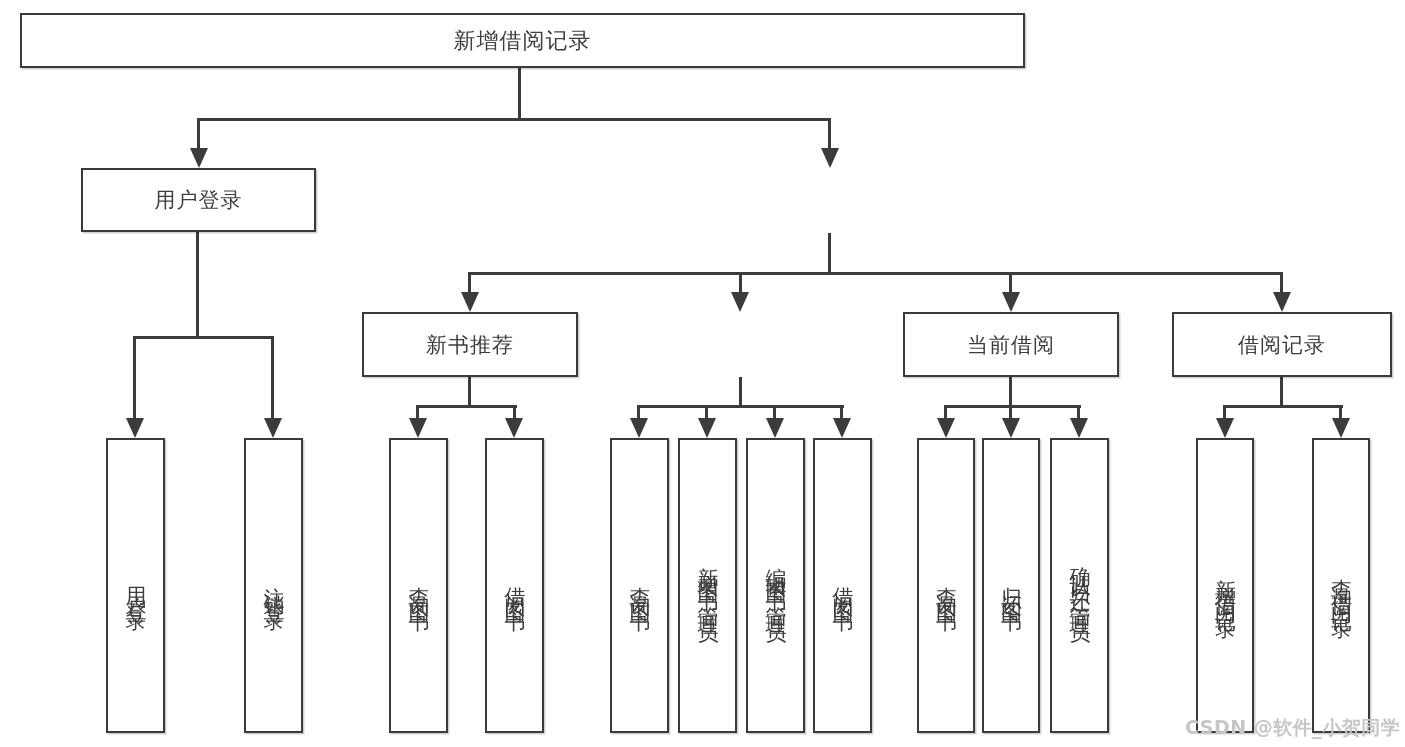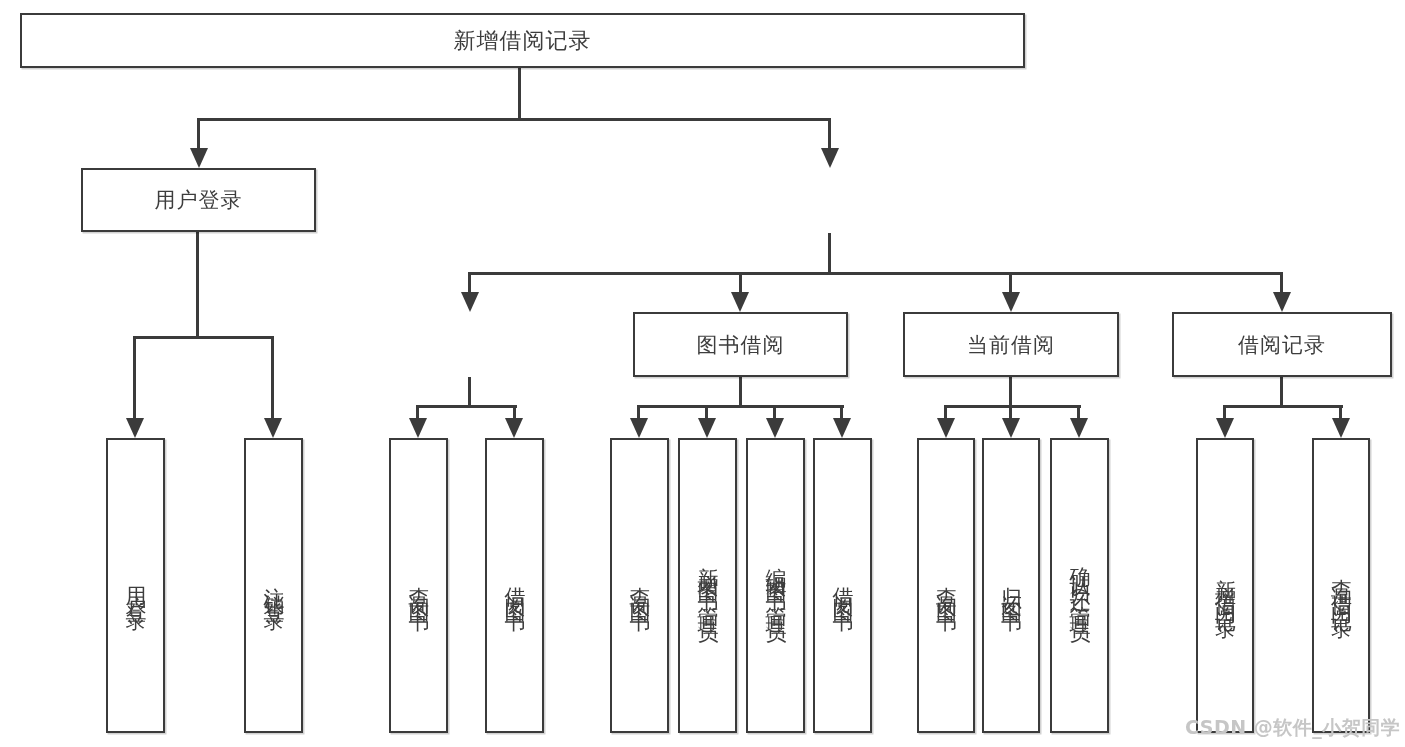--- a/index.html
+++ b/index.html
@@ -101,6 +101,7 @@
   <div class="vl" style="left:1280px;top:272px;height:22px;"></div>
   <div class="ah" style="left:1273px;top:292px;"></div>
 
+  <div class="box" style="left:362px;top:312px;width:216px;height:65px;">新书推荐</div>
   <div class="box" style="left:633px;top:312px;width:215px;height:65px;">图书借阅</div>
   <div class="box" style="left:903px;top:312px;width:216px;height:65px;">当前借阅</div>
   <div class="box" style="left:1172px;top:312px;width:220px;height:65px;">借阅记录</div>

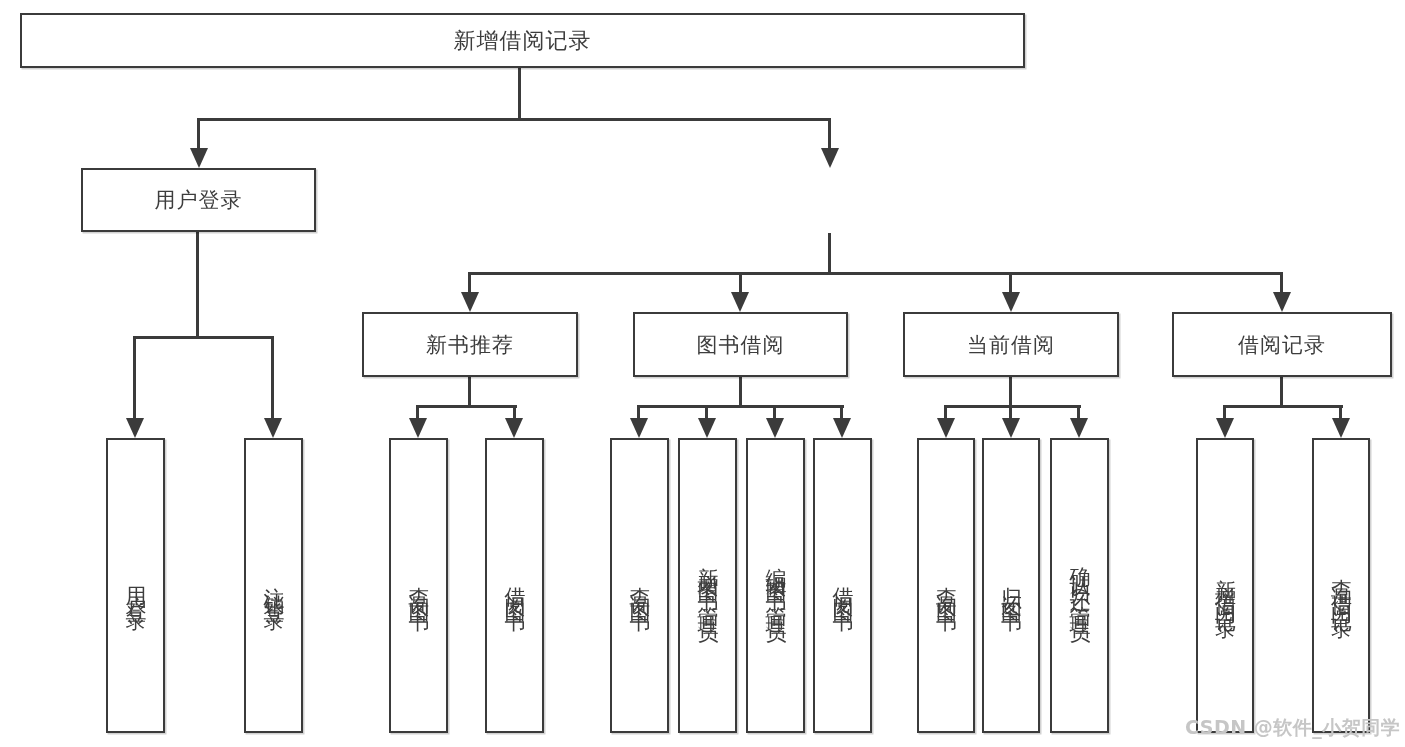--- a/index.html
+++ b/index.html
@@ -102,7 +102,6 @@
   <div class="ah" style="left:1273px;top:292px;"></div>
 
   <div class="box" style="left:362px;top:312px;width:216px;height:65px;">新书推荐</div>
-  <div class="box" style="left:633px;top:312px;width:215px;height:65px;">图书借阅</div>
   <div class="box" style="left:903px;top:312px;width:216px;height:65px;">当前借阅</div>
   <div class="box" style="left:1172px;top:312px;width:220px;height:65px;">借阅记录</div>
 

